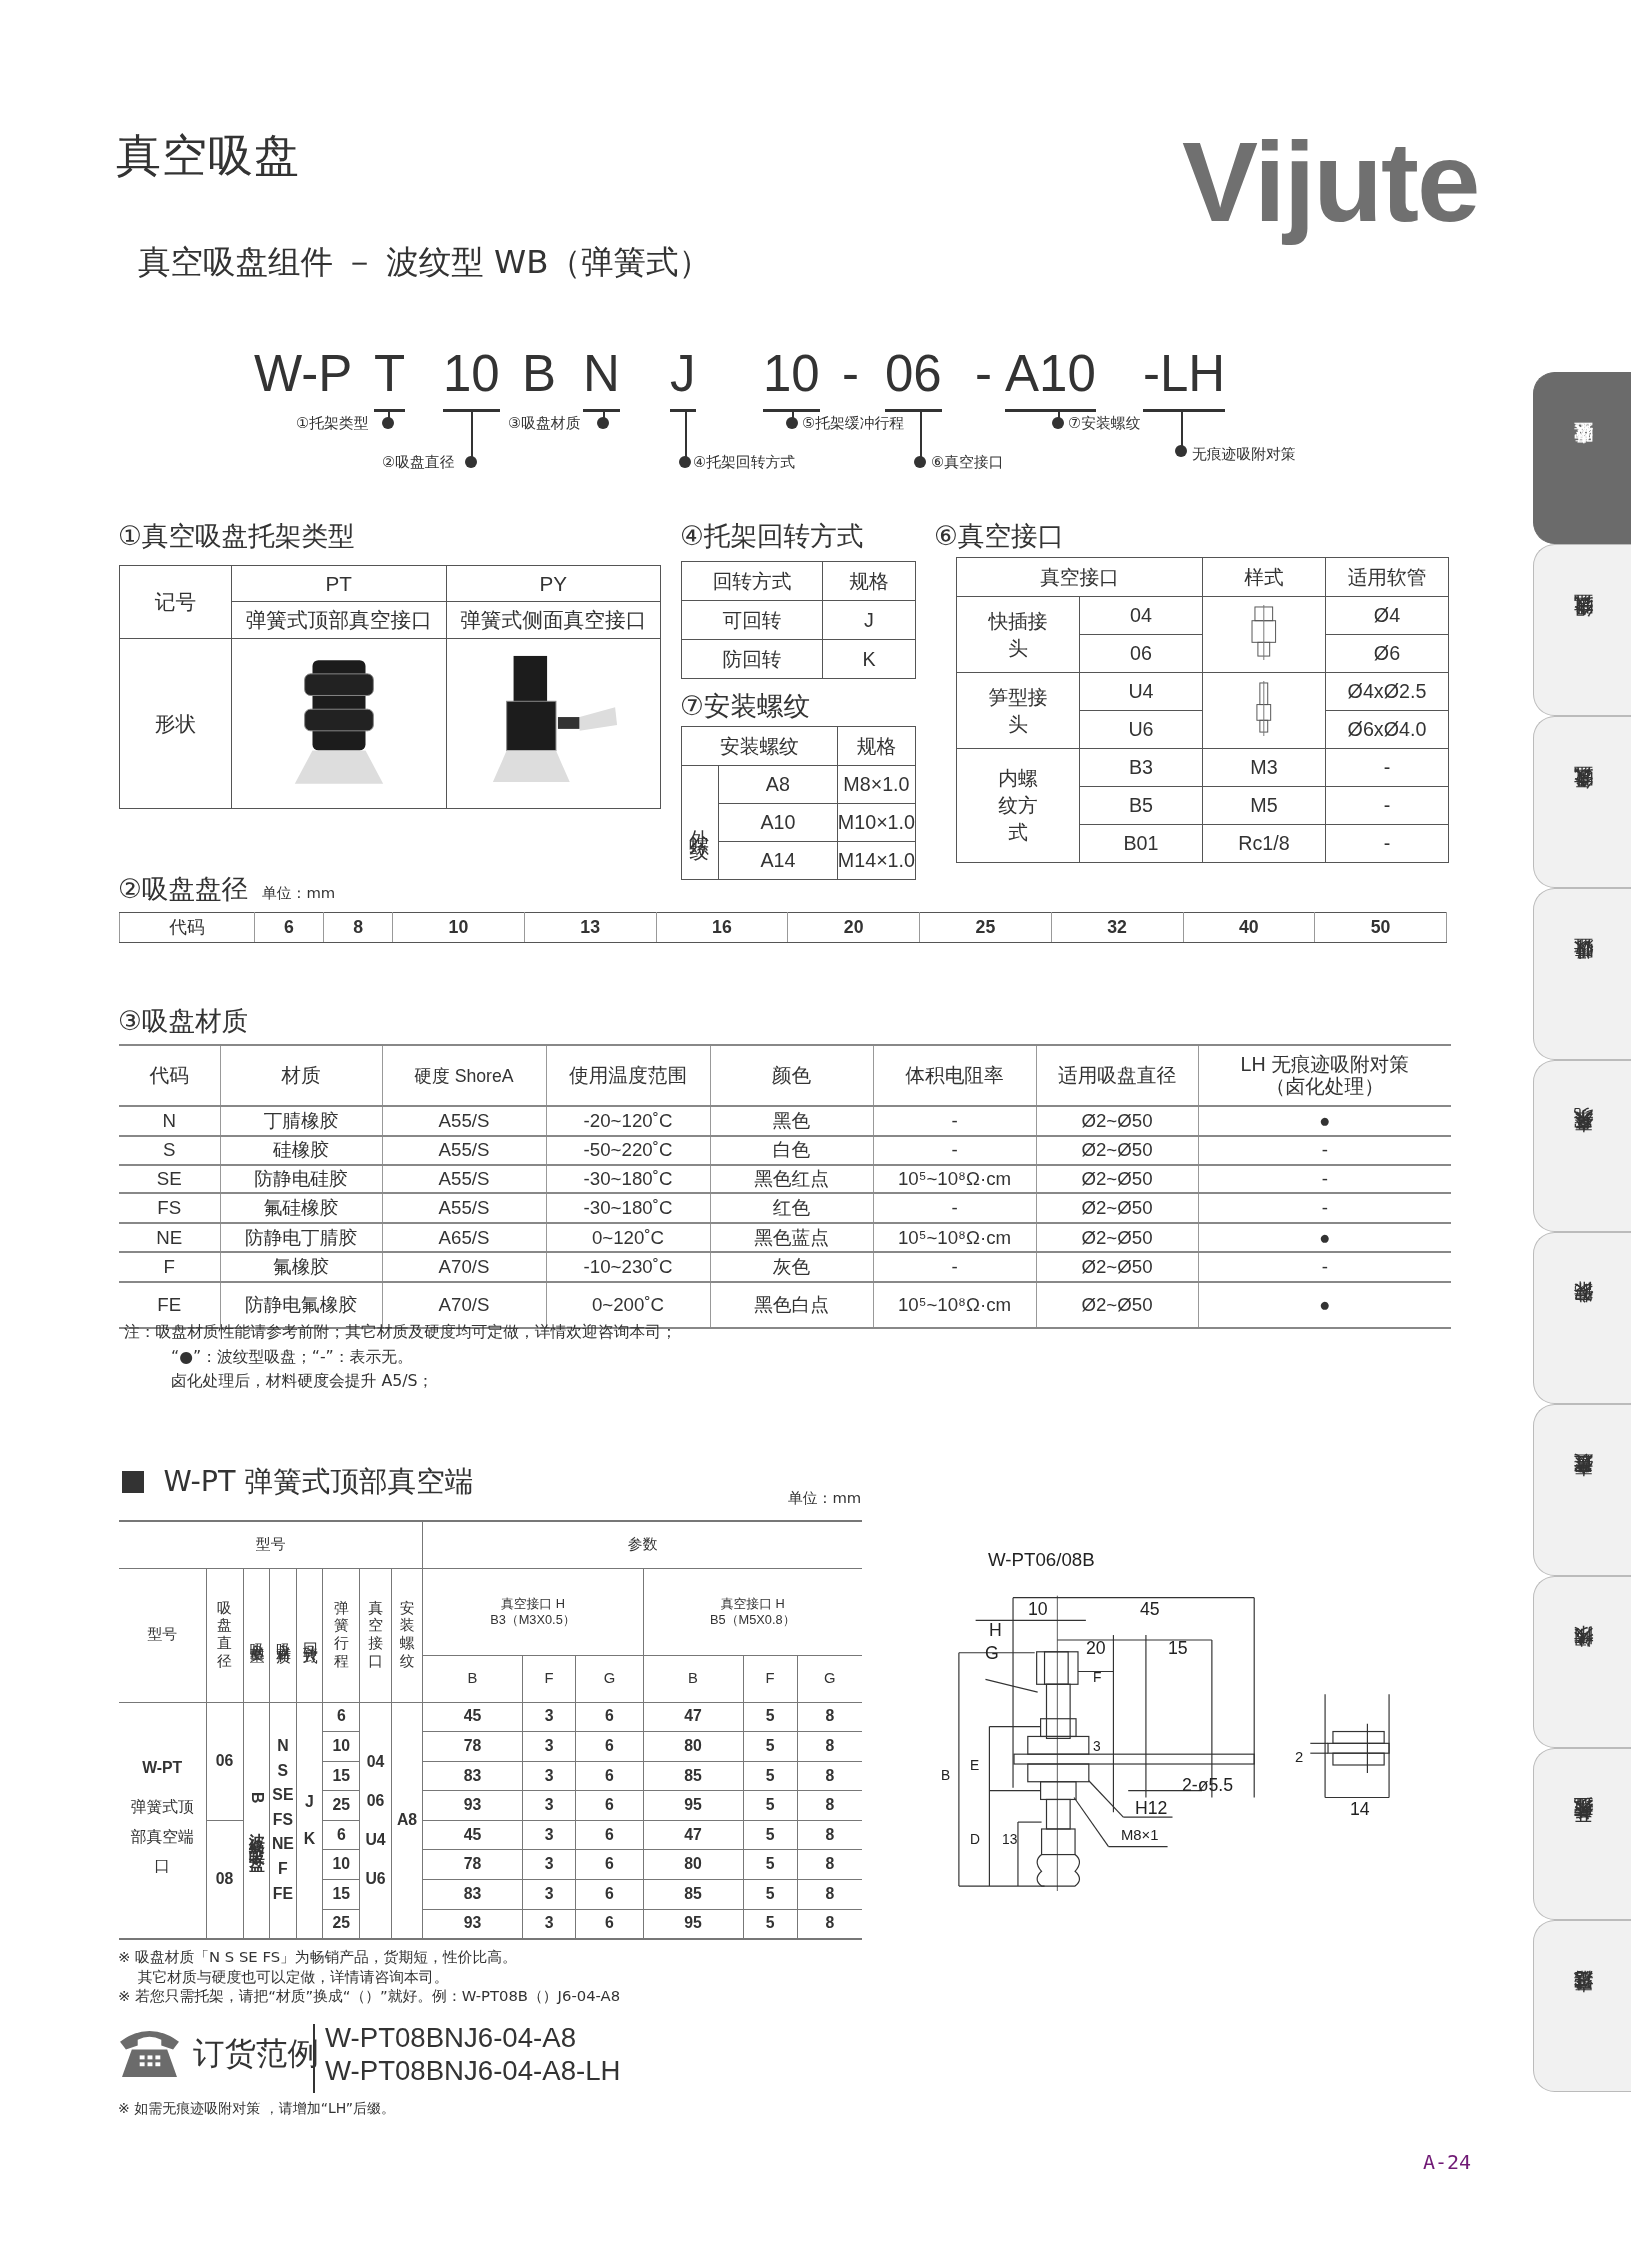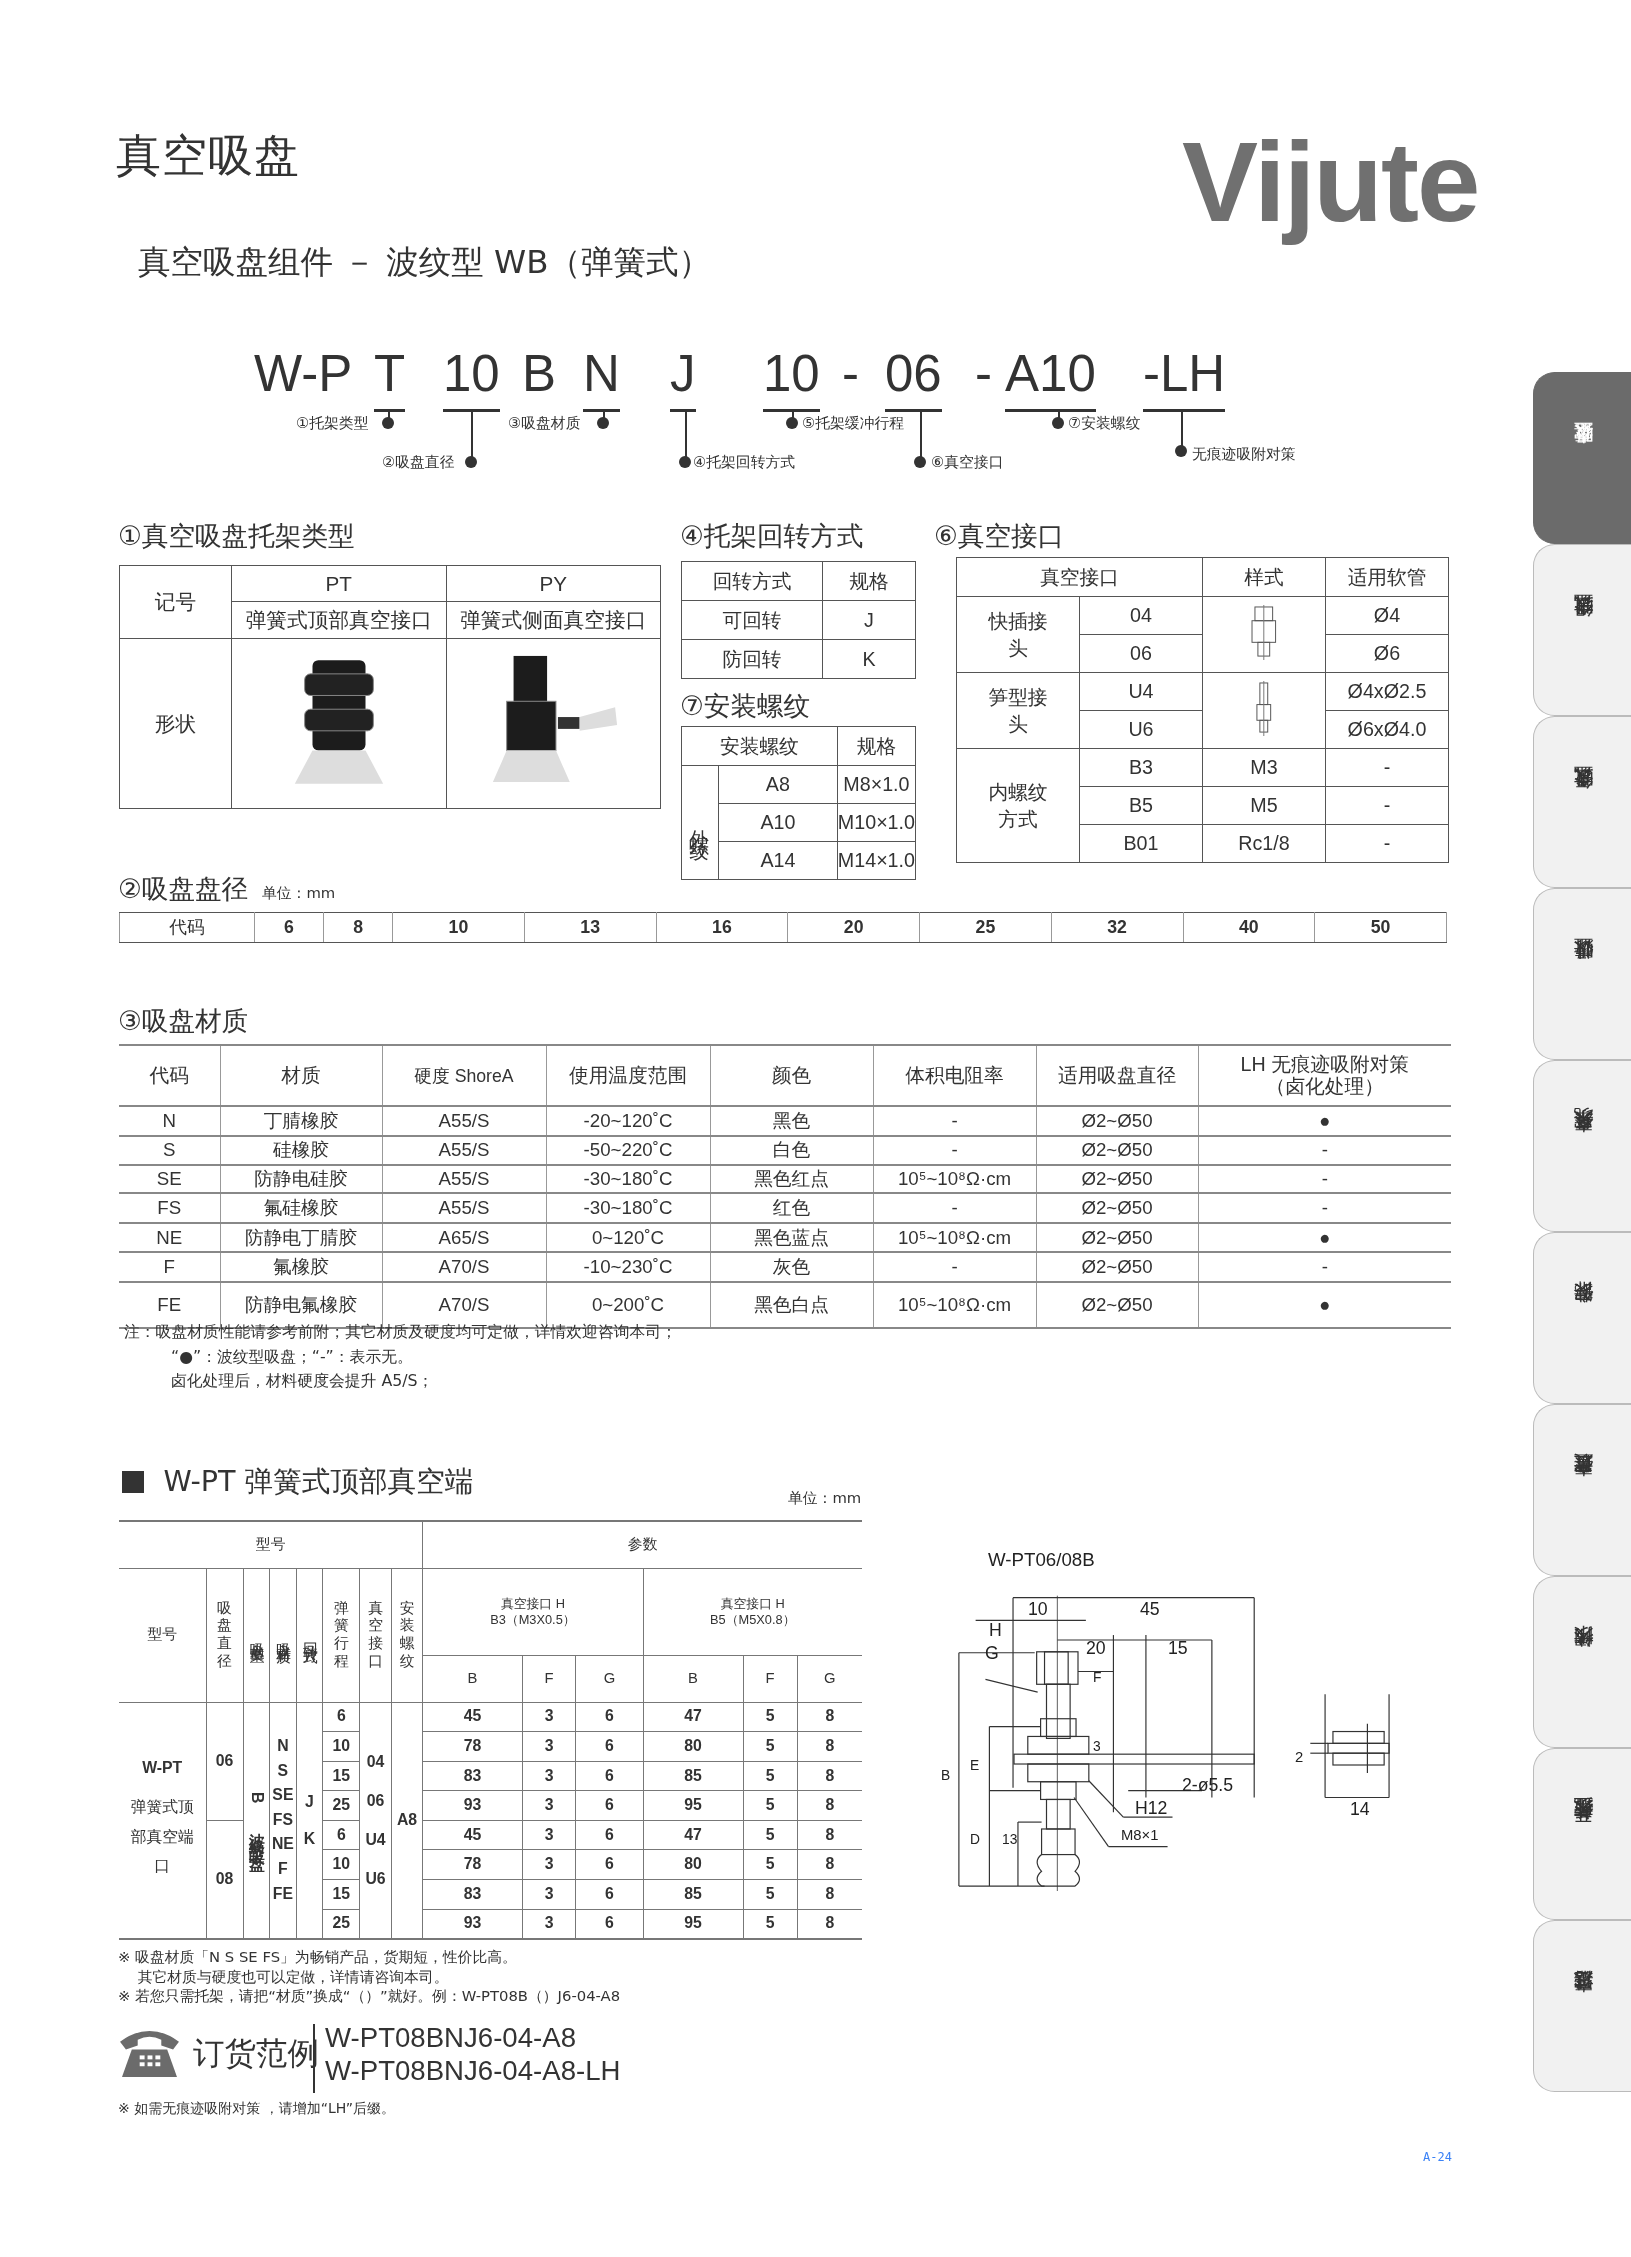--- a/index.html
+++ b/index.html
@@ -216,7 +216,7 @@
         <td>Ø6xØ4.0</td>
       </tr>
   <tr style="height:38px">
-        <td rowspan="3" style="padding:0 28px">内螺纹方式</td>
+        <td rowspan="3" style="padding:0 38px">内螺纹方式</td>
         <td>B3</td>
         <td>M3</td>
         <td>-</td>

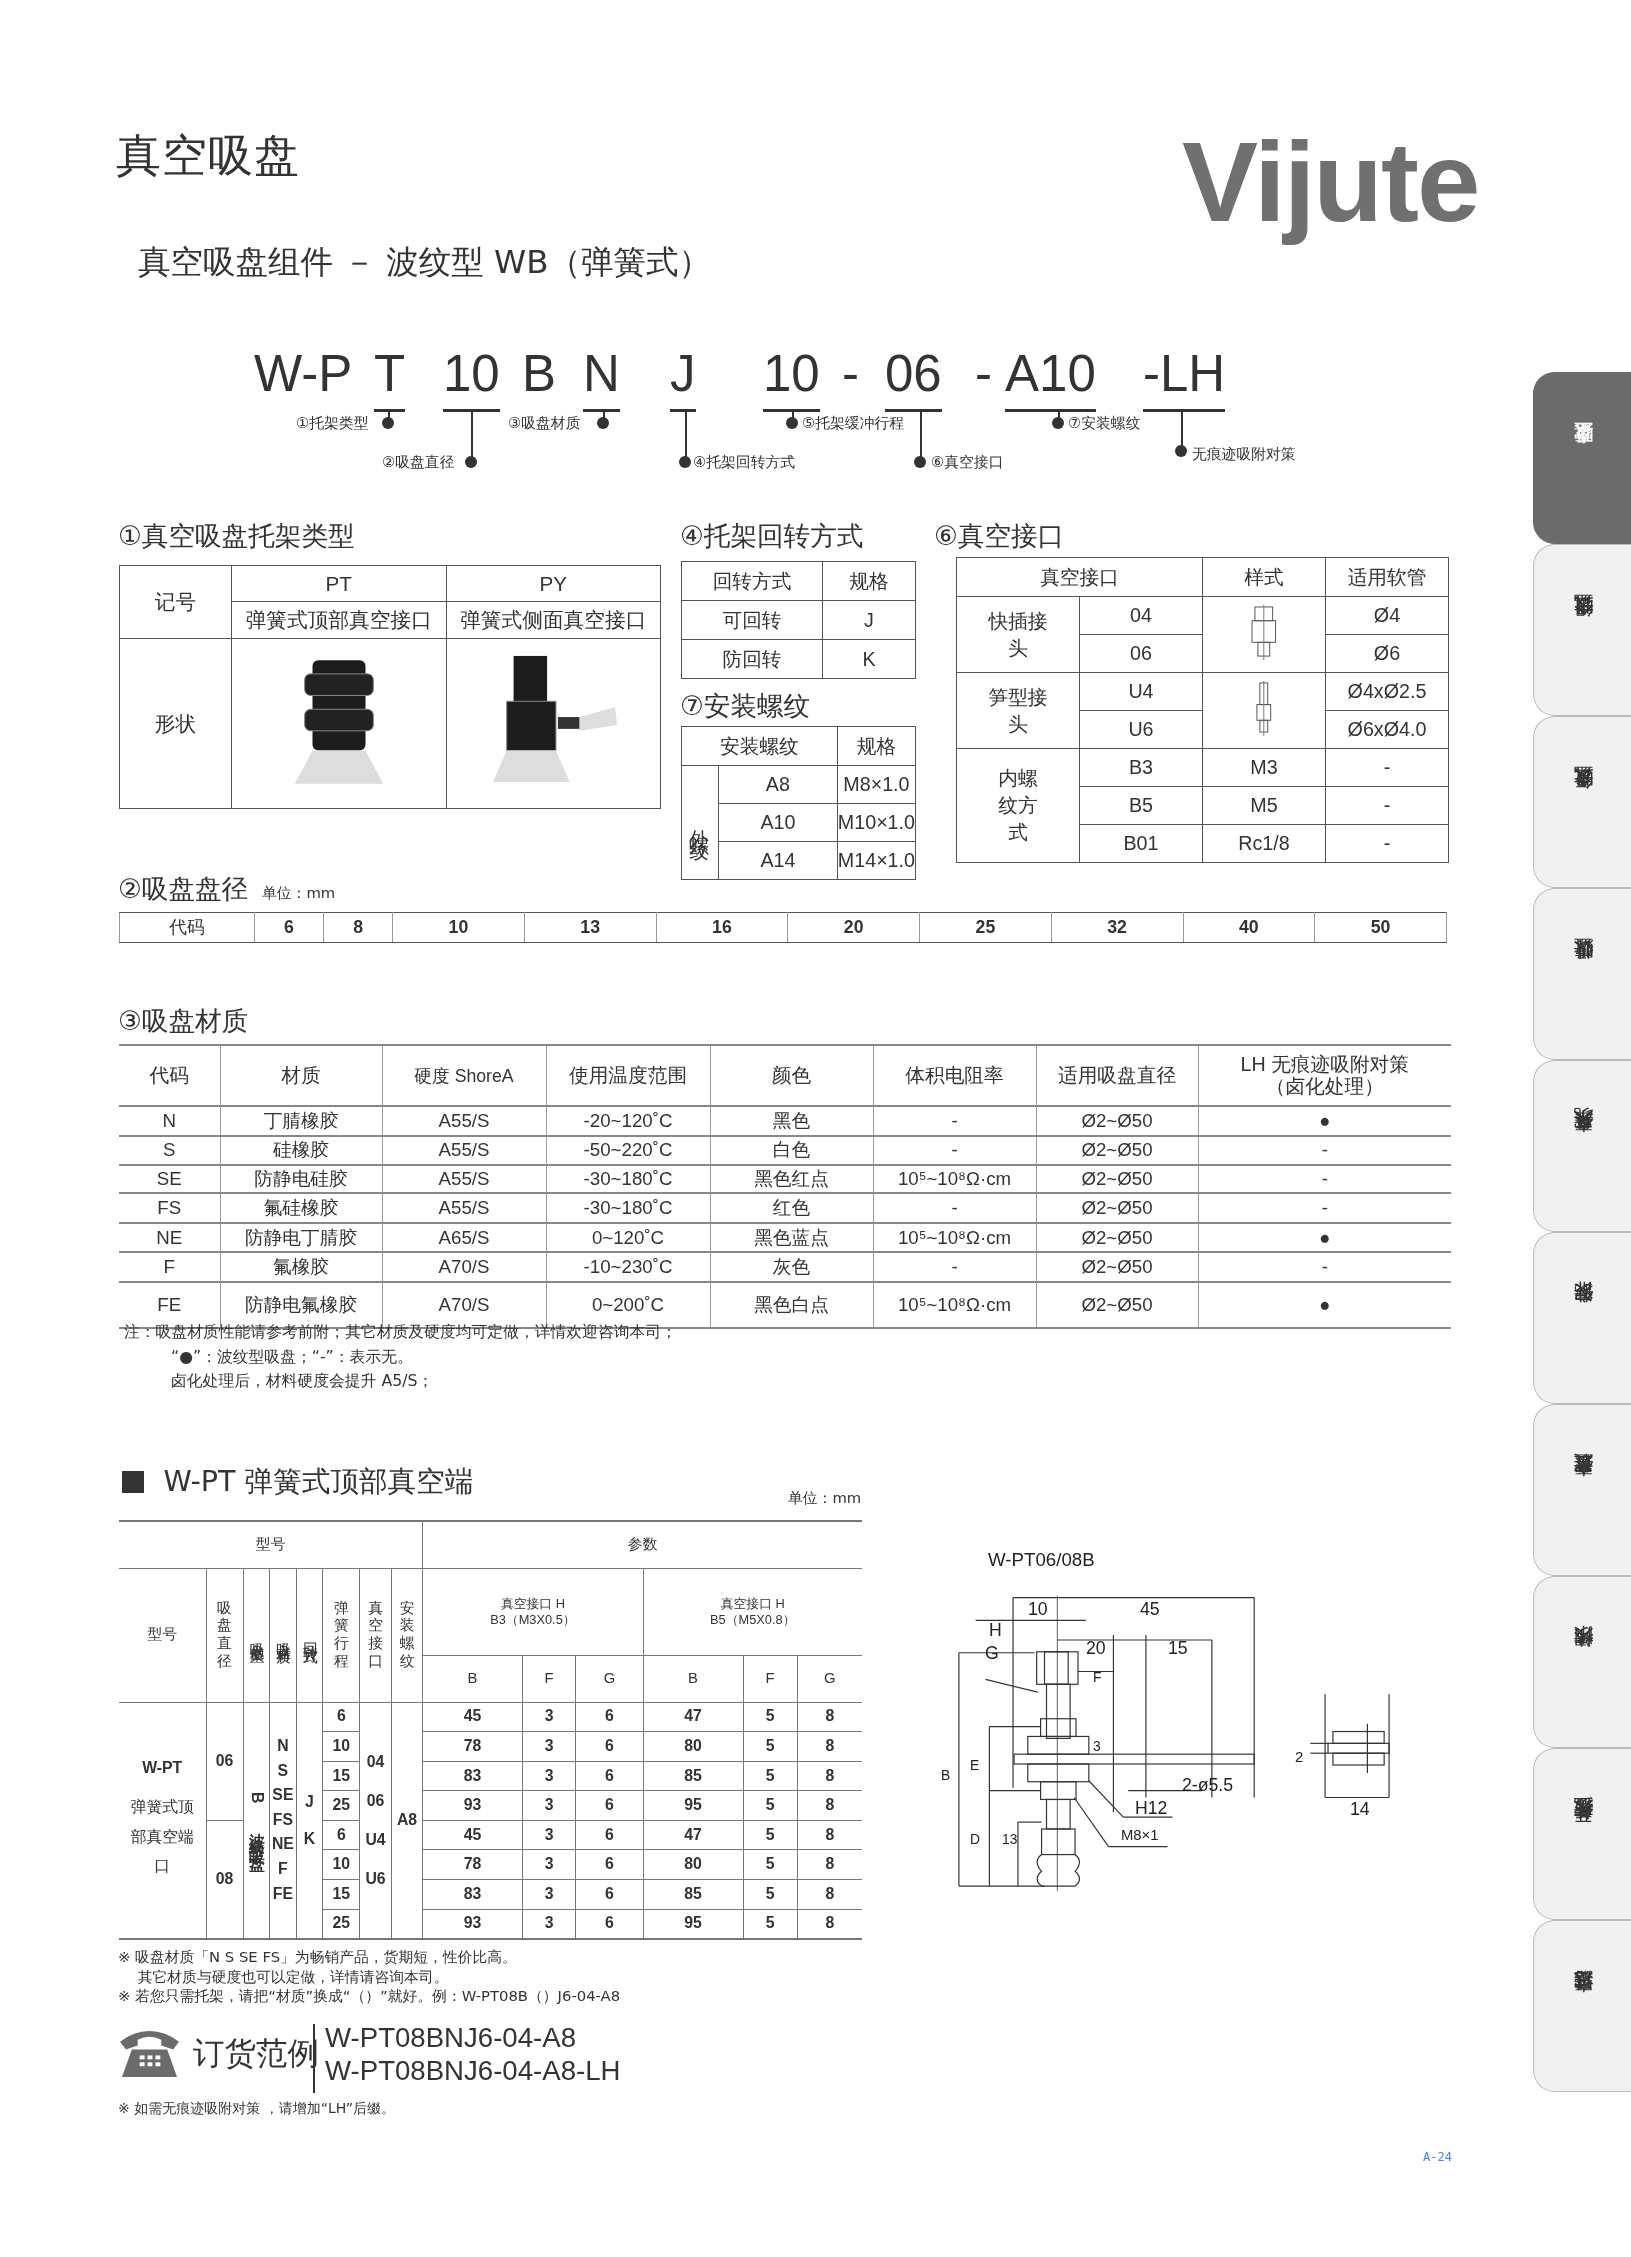--- a/index.html
+++ b/index.html
@@ -39,7 +39,7 @@
 .order-vbar{left:313px;top:2024px;width:2px;height:69px;background:#333}
 .order-codes{left:325px;top:2021px;font-family:"Liberation Sans",sans-serif;font-size:27.6px;line-height:33px}
 .foot{left:118px;top:2100px;font-size:14px}
-.pageno{left:1423px;top:2150px;font-size:12px;font-family:"DejaVu Sans Mono",monospace;color:#3b82f6}
+.pageno{left:1423px;top:2150px;font-size:20px;font-family:"DejaVu Sans Mono",monospace;color:#701a75}
 .tabs{left:1533px;top:372px;width:99px}
 .tab{height:172px;border:1px solid #bbb;border-right:none;border-radius:21.7px 0 0 21.7px;background:#f1f1f1;margin-bottom:0;position:relative;display:flex;align-items:center;justify-content:center}
 .tab span{writing-mode:vertical-rl;transform:rotate(180deg);font-size:19.7px;color:#333;letter-spacing:1px}

